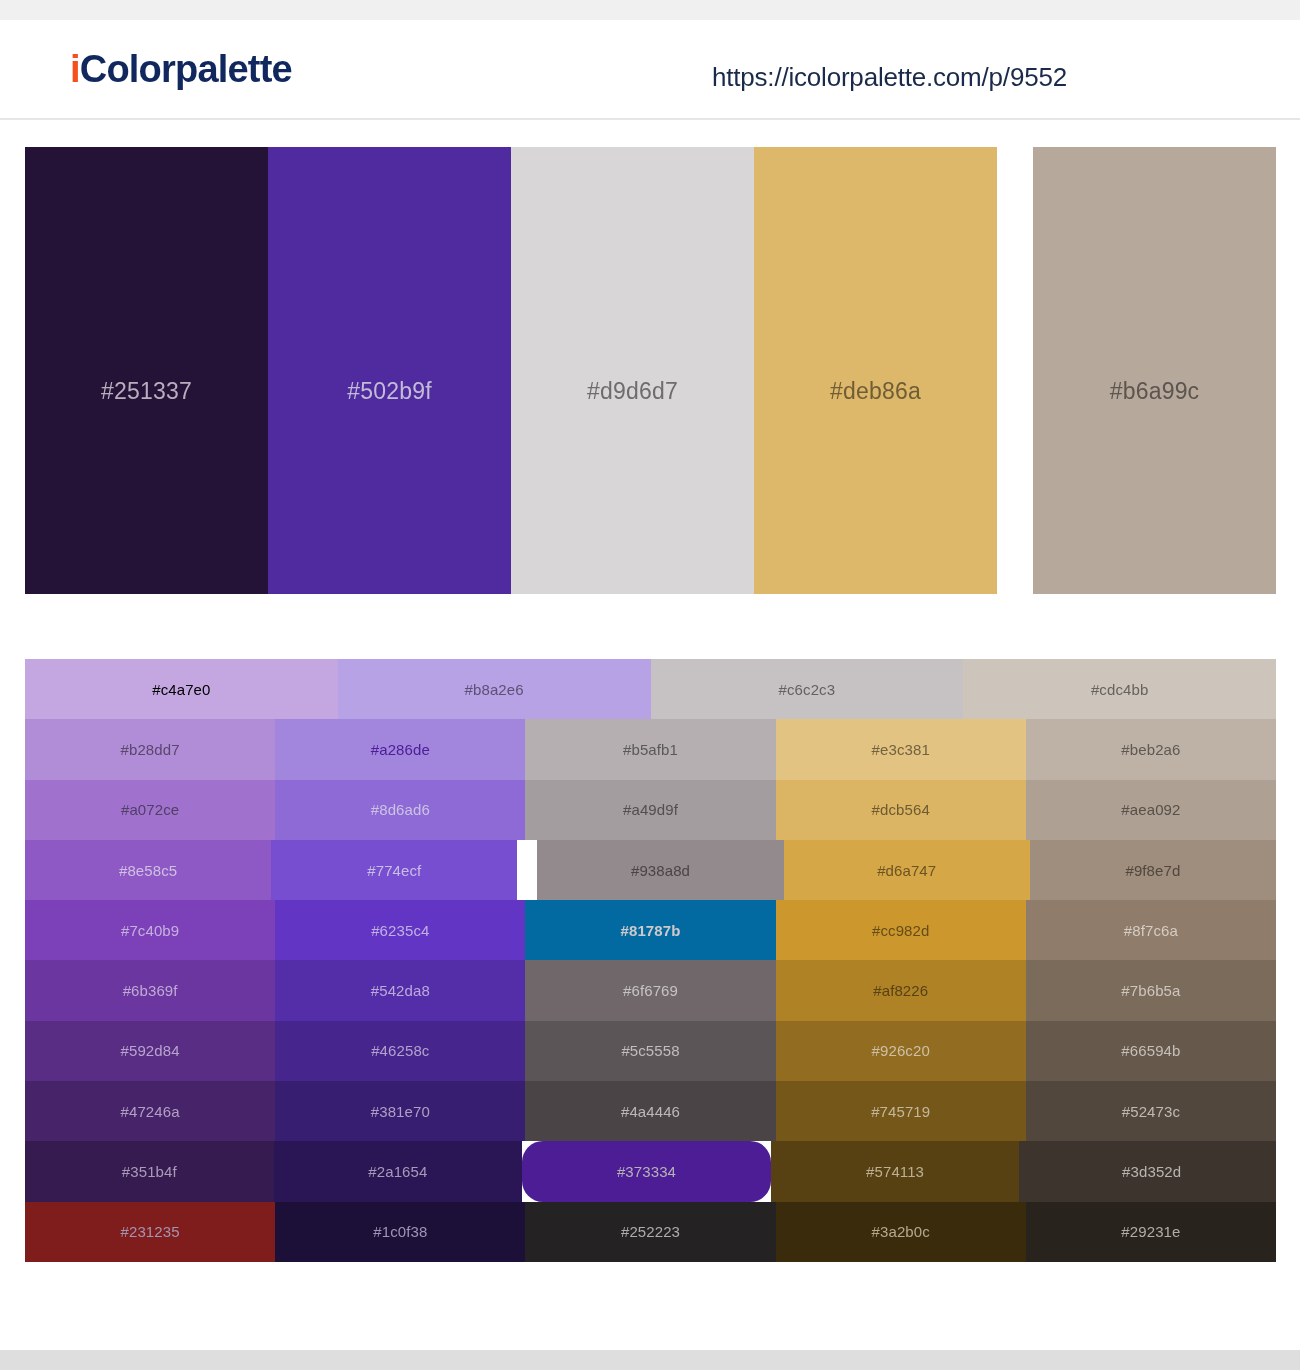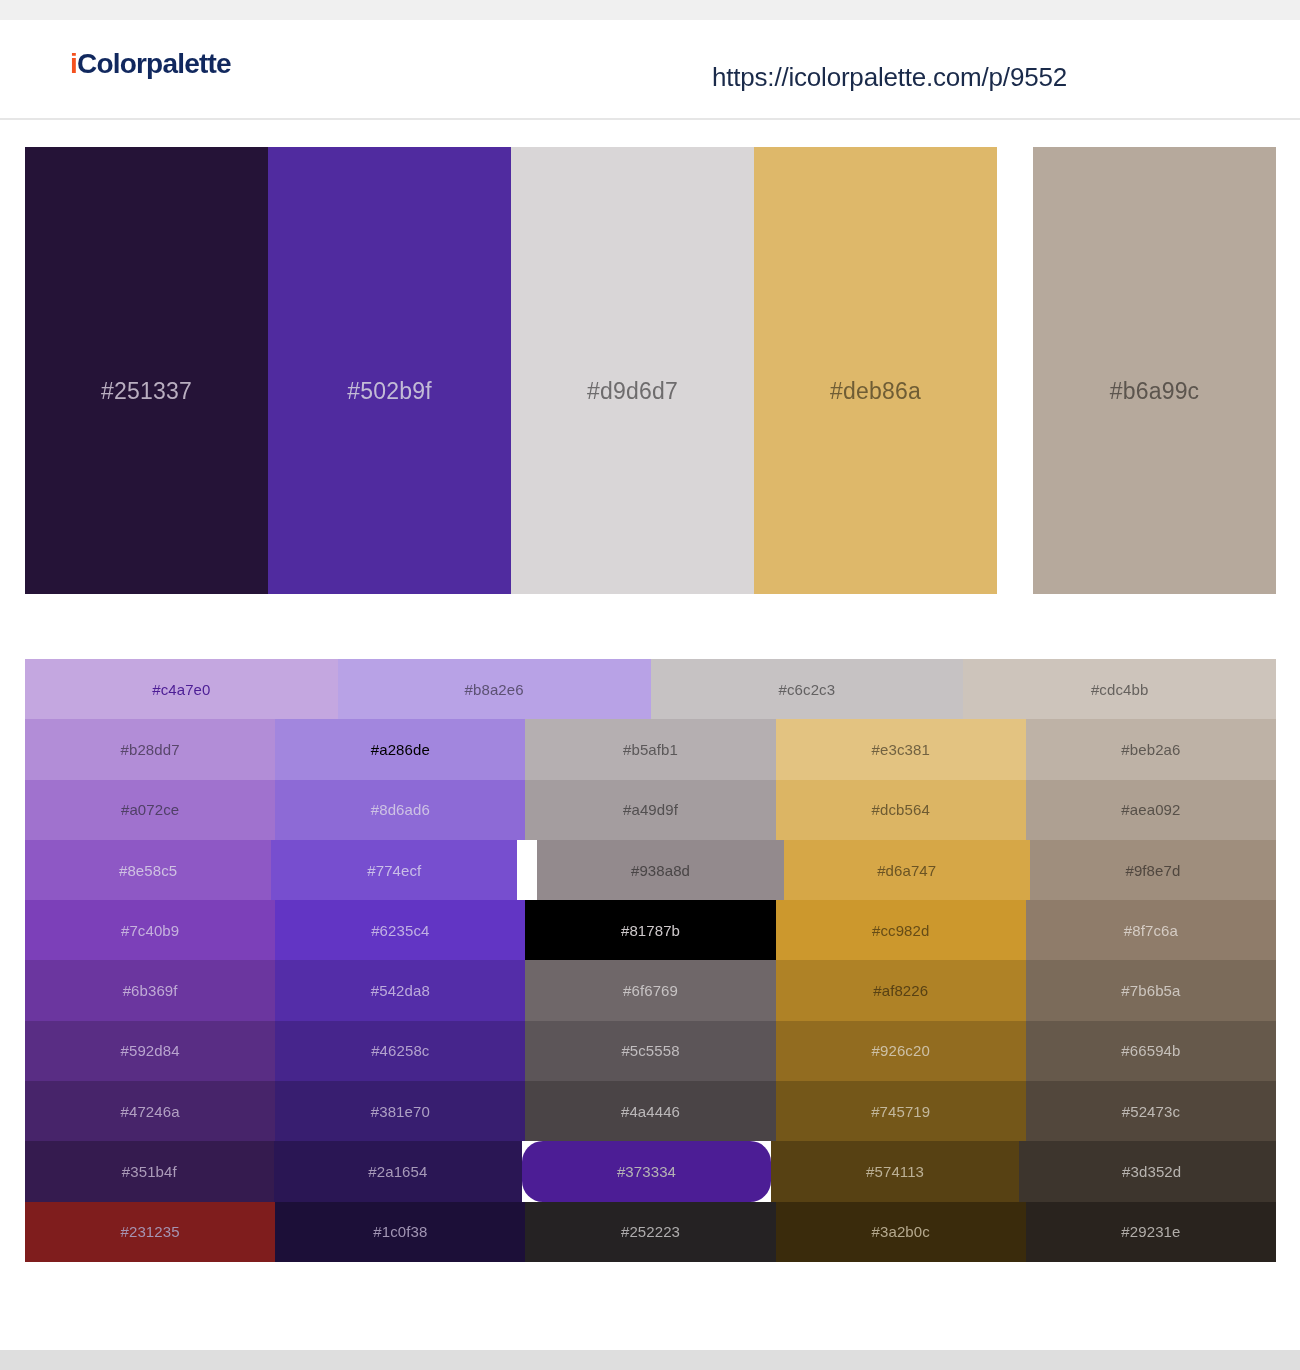--- a/index.html
+++ b/index.html
@@ -29,7 +29,7 @@
     position: absolute;
     left: 70px;
     top: 28px;
-    font-size: 28px;
+    font-size: 38px;
     font-weight: bold;
     letter-spacing: -0.8px;
     white-space: nowrap;

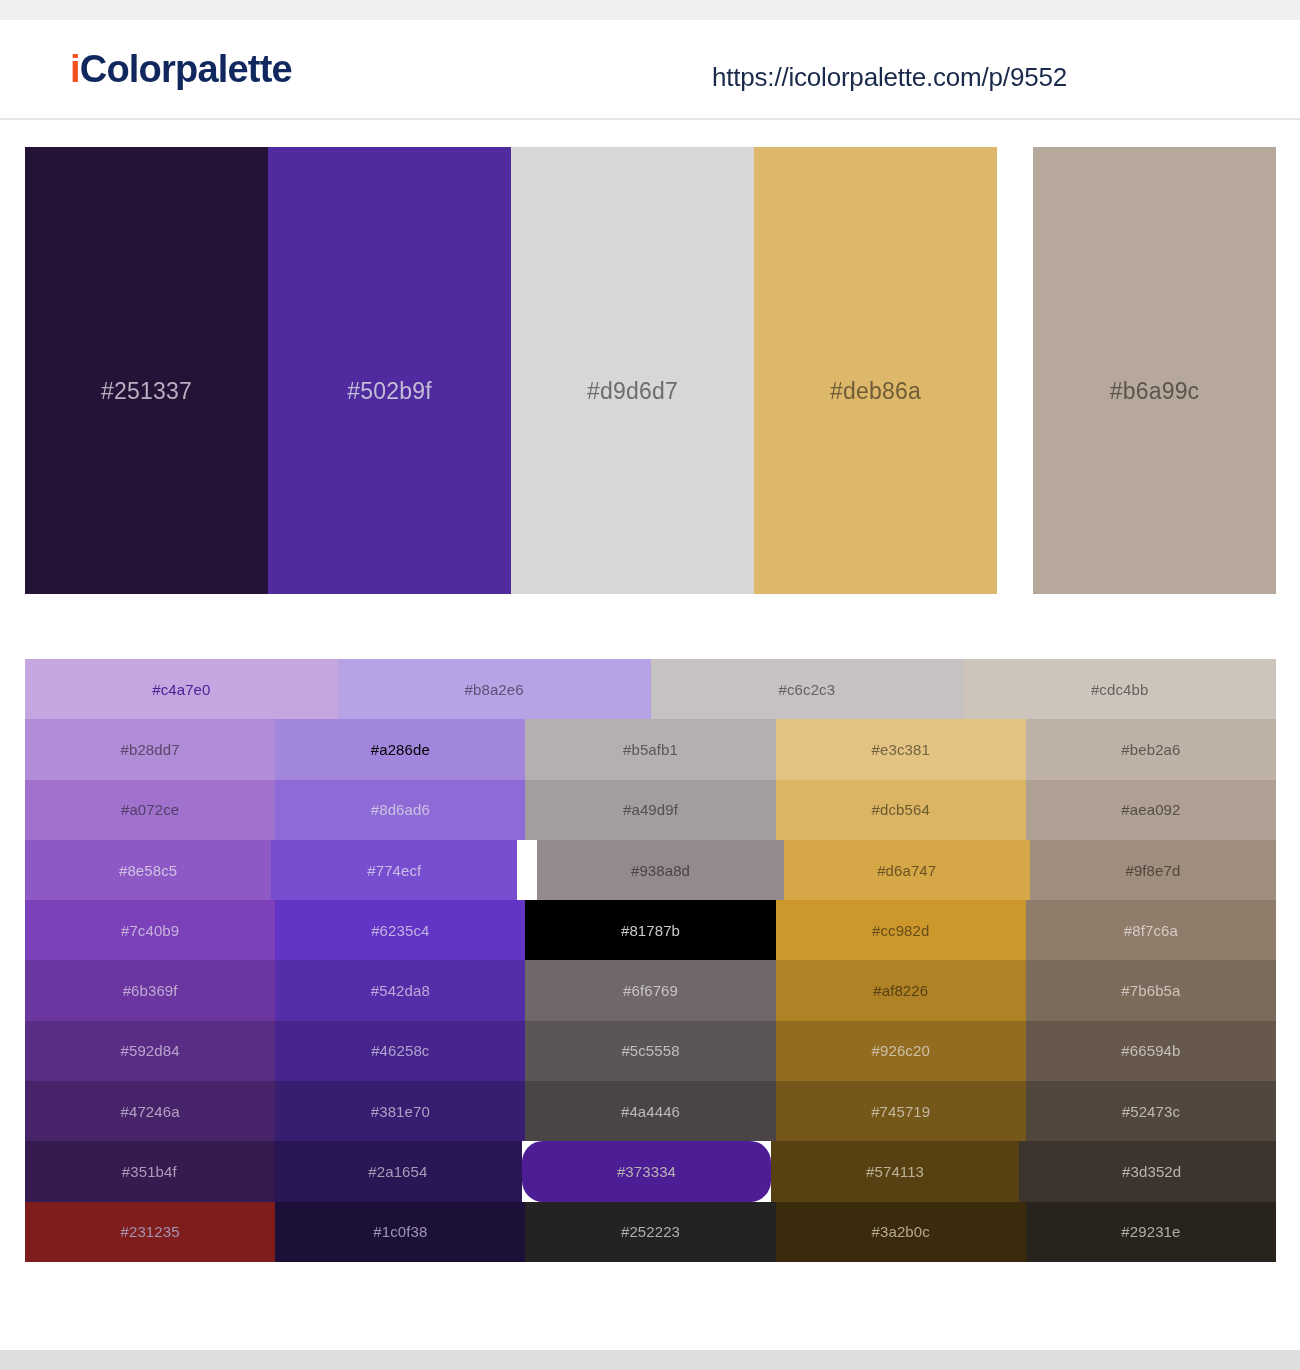--- a/index.html
+++ b/index.html
@@ -131,7 +131,7 @@
 
 <div id="shades-grid">
     <div class="shade-row">
-      <div class="shade-cell" style="background: rgb(196, 167, 224); color: #4c1d95;">#c4a7e0</div>
+      <div class="shade-cell" style="background: rgb(196, 167, 224); color: #000000;">#c4a7e0</div>
       <div class="shade-cell" style="background: rgb(184, 162, 230); color: rgb(92, 81, 115);">#b8a2e6</div>
       <div class="shade-cell" style="background: rgb(198, 194, 195); color: rgb(99, 97, 98);">#c6c2c3</div>
       <div class="shade-cell" style="background: rgb(205, 196, 187); color: rgb(102, 98, 94);">#cdc4bb</div>

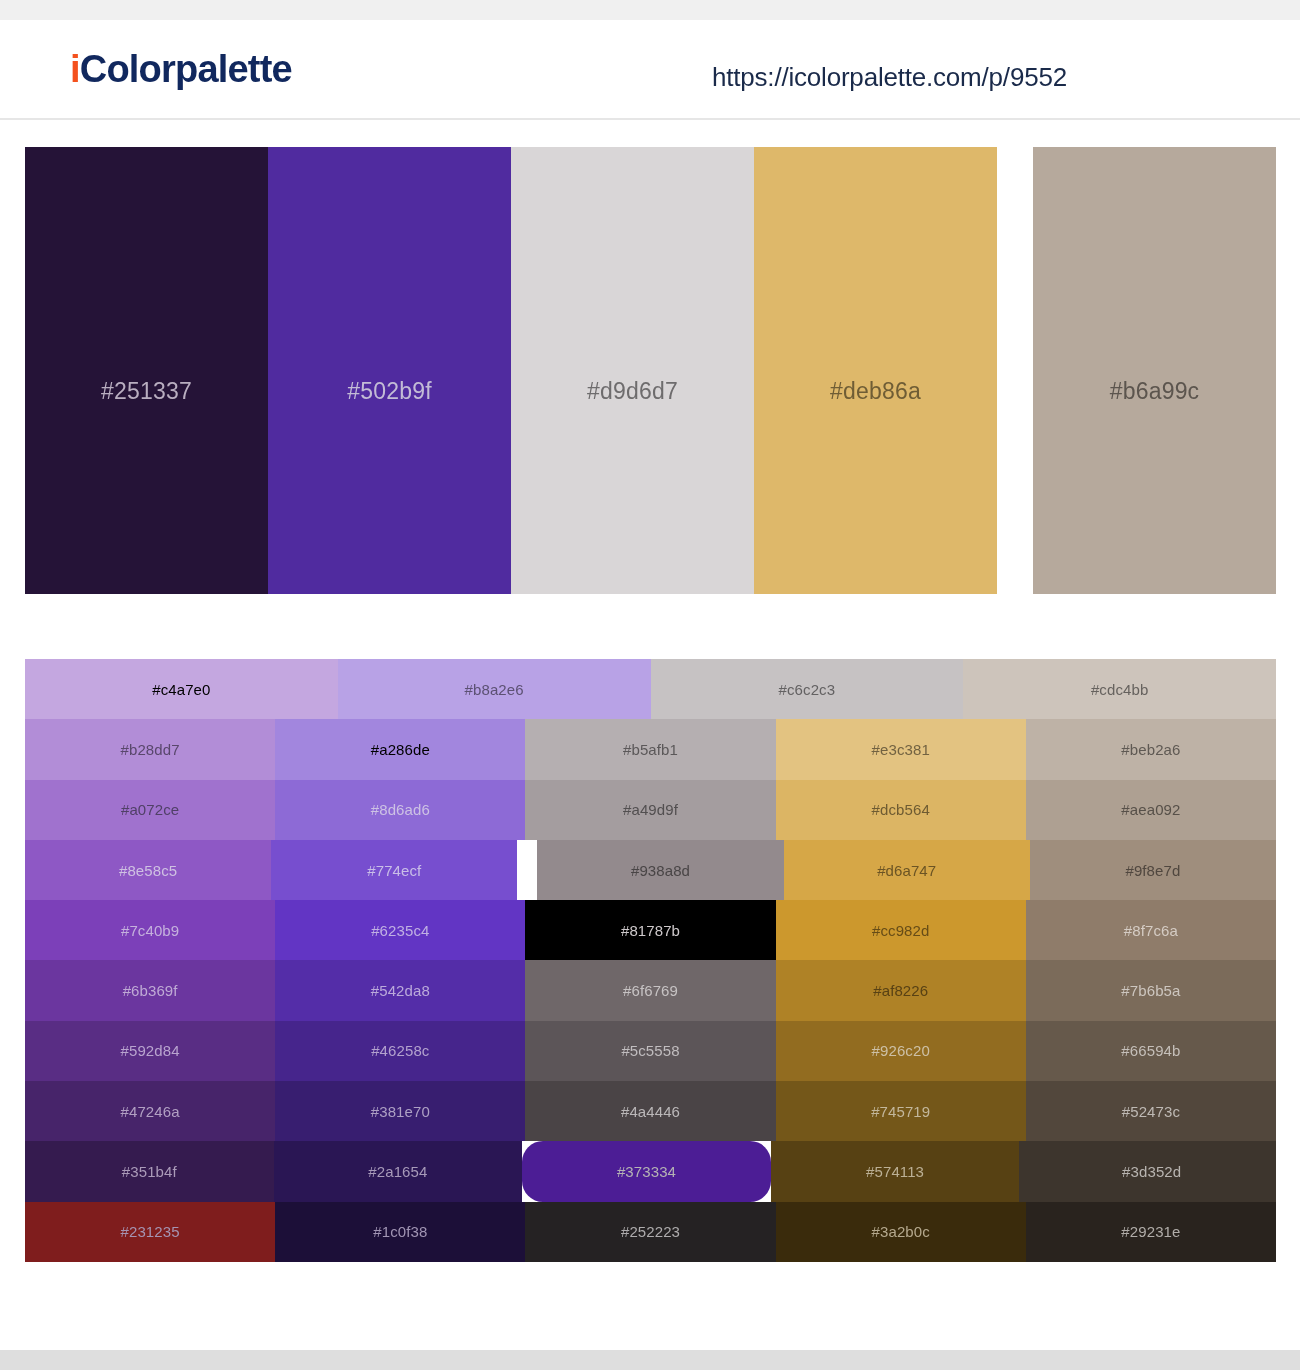--- a/index.html
+++ b/index.html
@@ -138,7 +138,7 @@
     </div>
     <div class="shade-row">
       <div class="shade-cell" style="background: rgb(178, 141, 215); color: rgb(89, 71, 108);">#b28dd7</div>
-      <div class="shade-cell" style="background: rgb(162, 134, 222); color: #000000; text-align: right;">#a286de</div>
+      <div class="shade-cell" style="background: rgb(162, 134, 222); color: #4c1d95; text-align: right;">#a286de</div>
       <div class="shade-cell" style="background: rgb(181, 175, 177); color: rgb(91, 88, 89);">#b5afb1</div>
       <div class="shade-cell" style="background: rgb(227, 195, 129); color: rgb(114, 98, 65);">#e3c381</div>
       <div class="shade-cell" style="background: rgb(190, 178, 166); color: rgb(95, 89, 83);">#beb2a6</div>

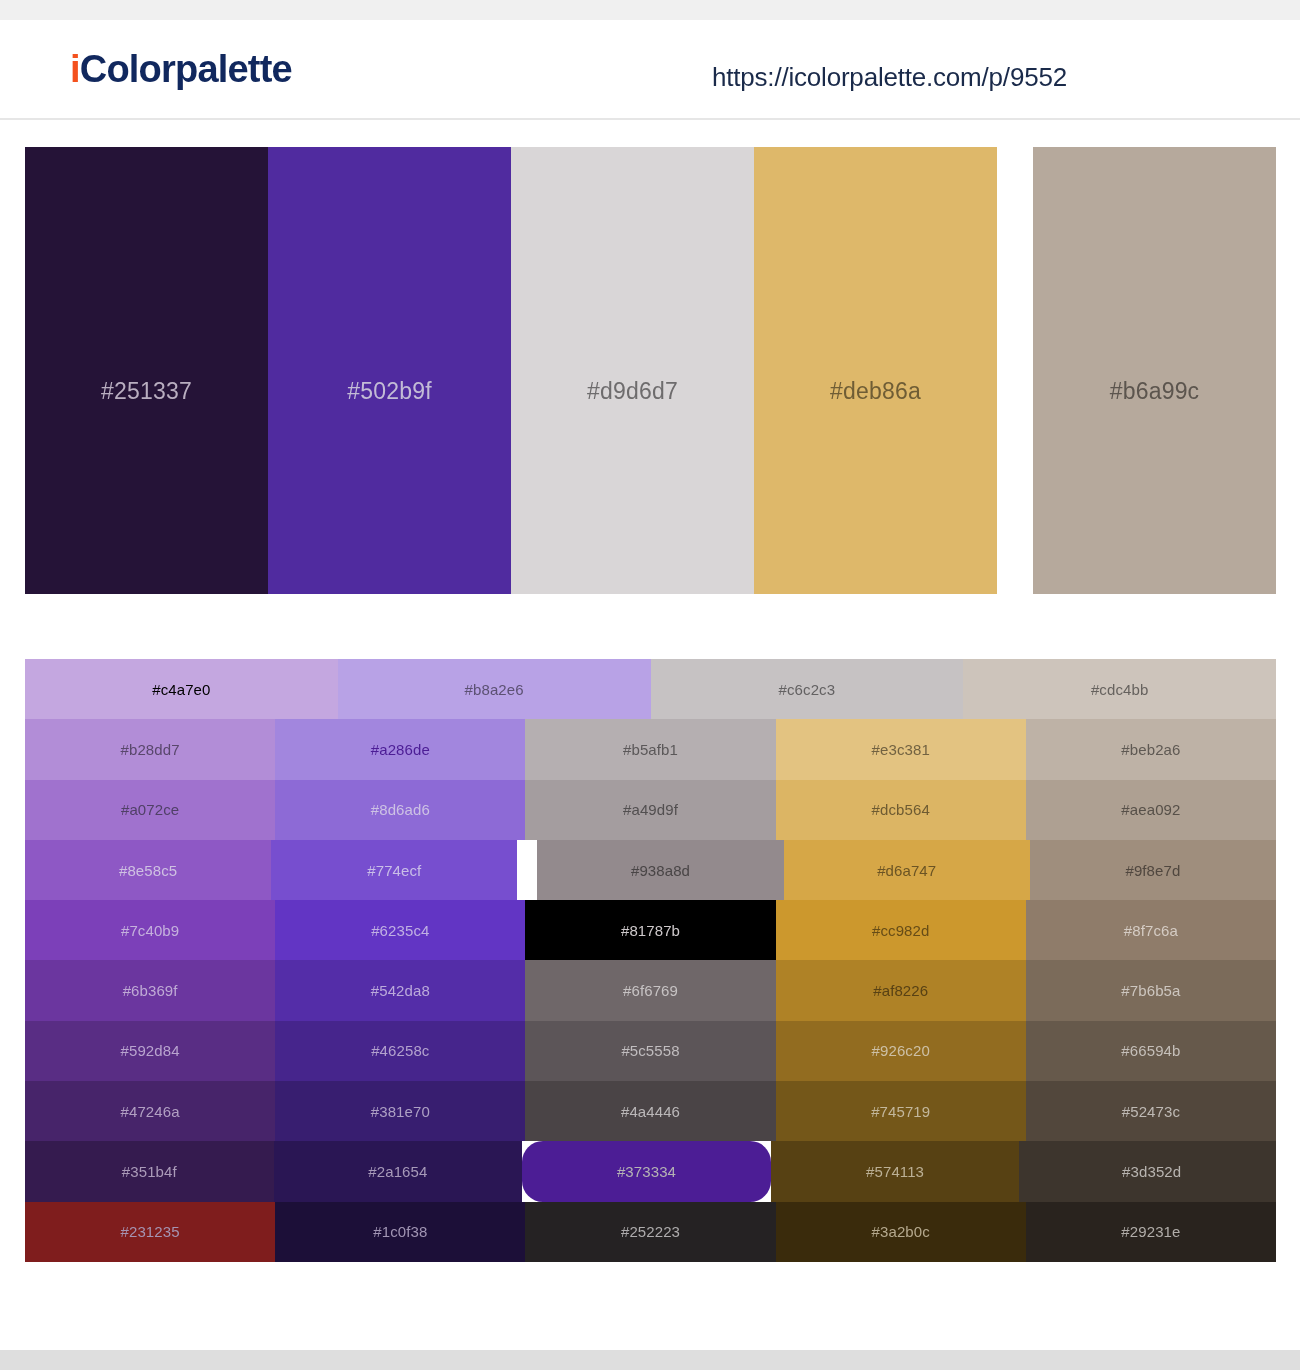--- a/index.html
+++ b/index.html
@@ -160,7 +160,7 @@
     <div class="shade-row">
       <div class="shade-cell" style="background: rgb(124, 64, 185); color: rgb(197, 177, 221);">#7c40b9</div>
       <div class="shade-cell" style="background: rgb(98, 53, 196); color: rgb(192, 176, 227);">#6235c4</div>
-      <div class="shade-cell" style="background: #000000; color: rgb(206, 201, 203);">#81787b</div>
+      <div class="shade-cell" style="background: #0369a1; color: rgb(206, 201, 203); font-weight: bold;">#81787b</div>
       <div class="shade-cell" style="background: rgb(204, 152, 45); color: rgb(102, 76, 23);">#cc982d</div>
       <div class="shade-cell" style="background: rgb(143, 124, 106); color: rgb(213, 204, 196);">#8f7c6a</div>
     </div>

